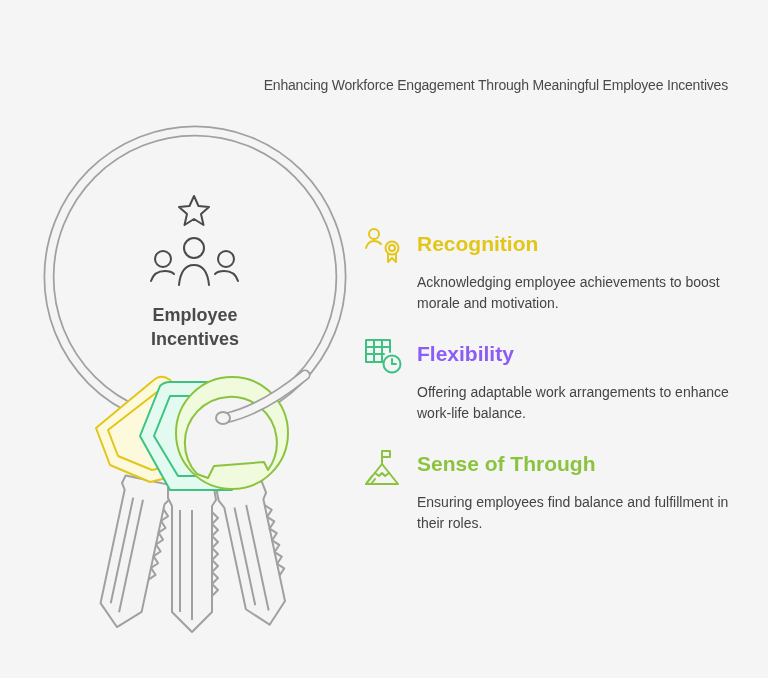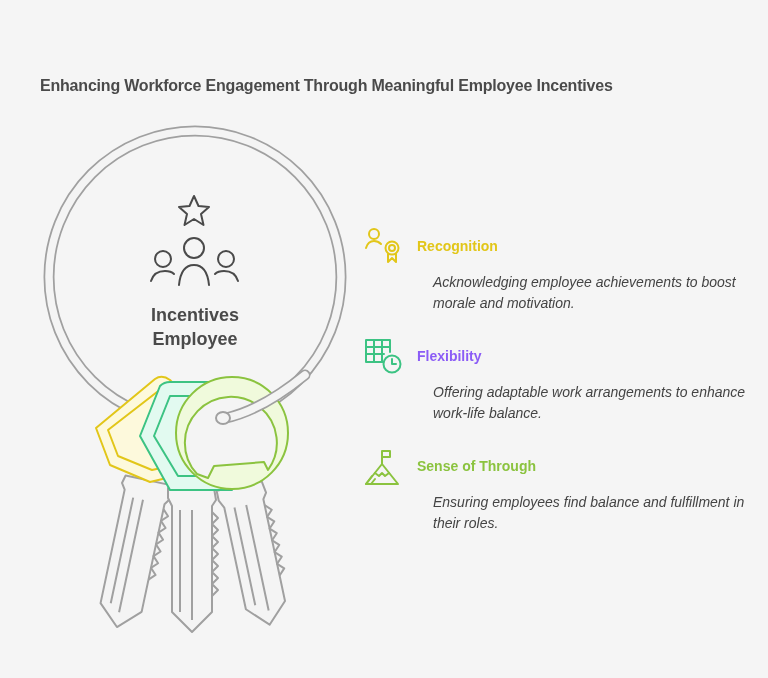--- a/index.html
+++ b/index.html
@@ -13,8 +13,8 @@
   .title {
     position: absolute;
     left: 40px; top: 73px; width: 688px;
-    text-align: left;
-    font-size: 16px; font-weight: bold;
+    text-align: right;
+    font-size: 14px; font-weight: normal;
     color: #4a4a4a;
     line-height: 25px;
     letter-spacing: -0.2px;

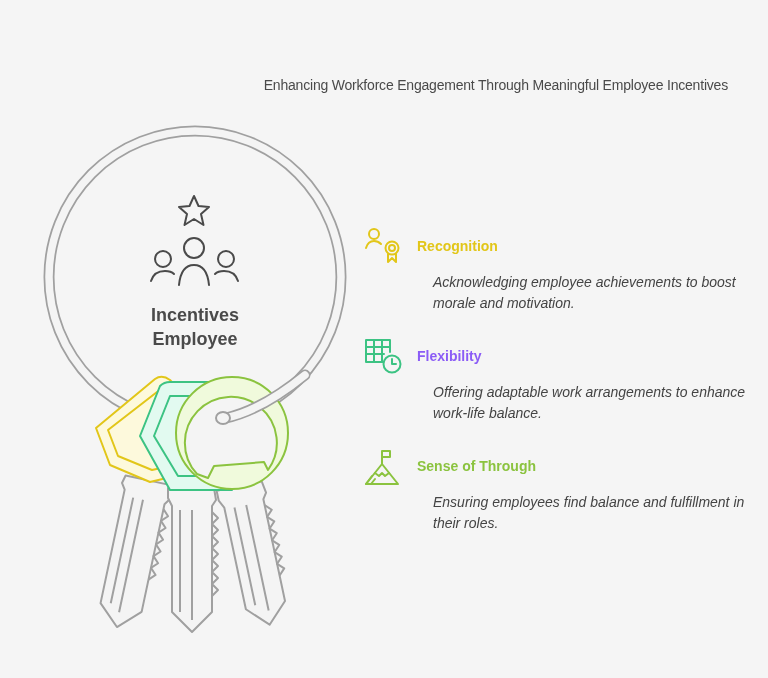--- a/index.html
+++ b/index.html
@@ -31,8 +31,8 @@
   .item { position: absolute; left: 362px; width: 380px; }
   .item .icon { position: absolute; left: 0; top: 0; width: 44px; height: 44px; }
   .item .heading {
-    position: absolute; left: 55px; top: 12px;
-    font-size: 14px; font-weight: bold; white-space: nowrap;
+    position: absolute; left: 55px; top: 6px;
+    font-size: 21px; font-weight: bold; white-space: nowrap;
   }
   .item .desc {
     position: absolute; left: 71px; top: 46px; width: 320px;

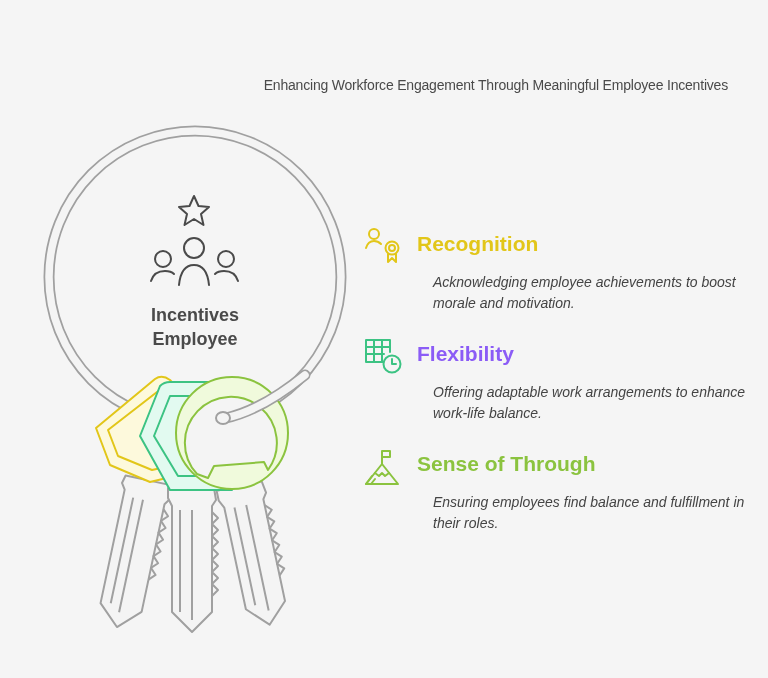--- a/index.html
+++ b/index.html
@@ -35,8 +35,8 @@
     font-size: 21px; font-weight: bold; white-space: nowrap;
   }
   .item .desc {
-    position: absolute; left: 71px; top: 46px; width: 320px;
-    font-size: 14px; color: #444444; line-height: 21px; font-style: italic;
+    position: absolute; left: 55px; top: 46px; width: 320px;
+    font-size: 14px; color: #444444; line-height: 21px;
   }
 </style>
 </head>

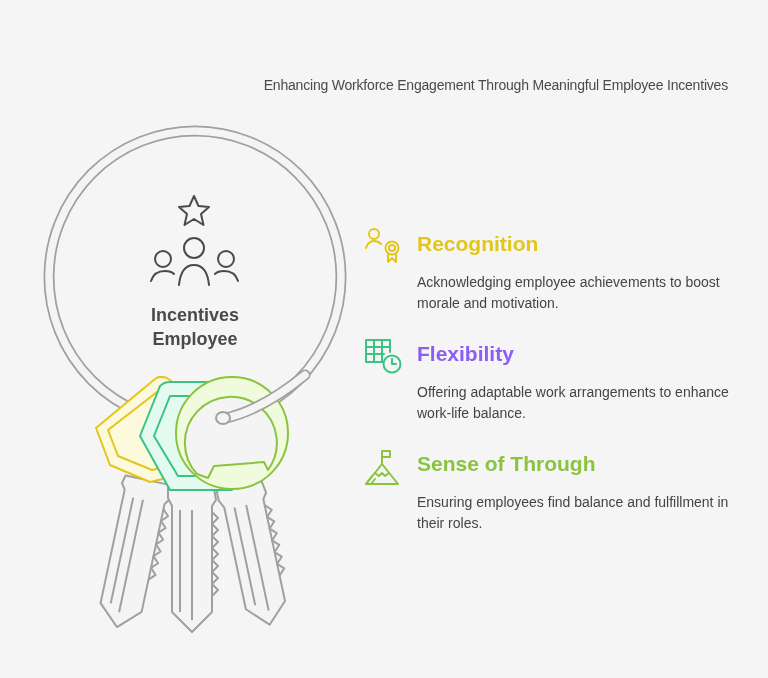--- a/index.html
+++ b/index.html
@@ -105,8 +105,8 @@
 </svg>
 
 <div class="center-label">
+  <div>Employee</div>
   <div>Incentives</div>
-  <div>Employee</div>
 </div>
 
 <div class="item" style="top:226px;">

